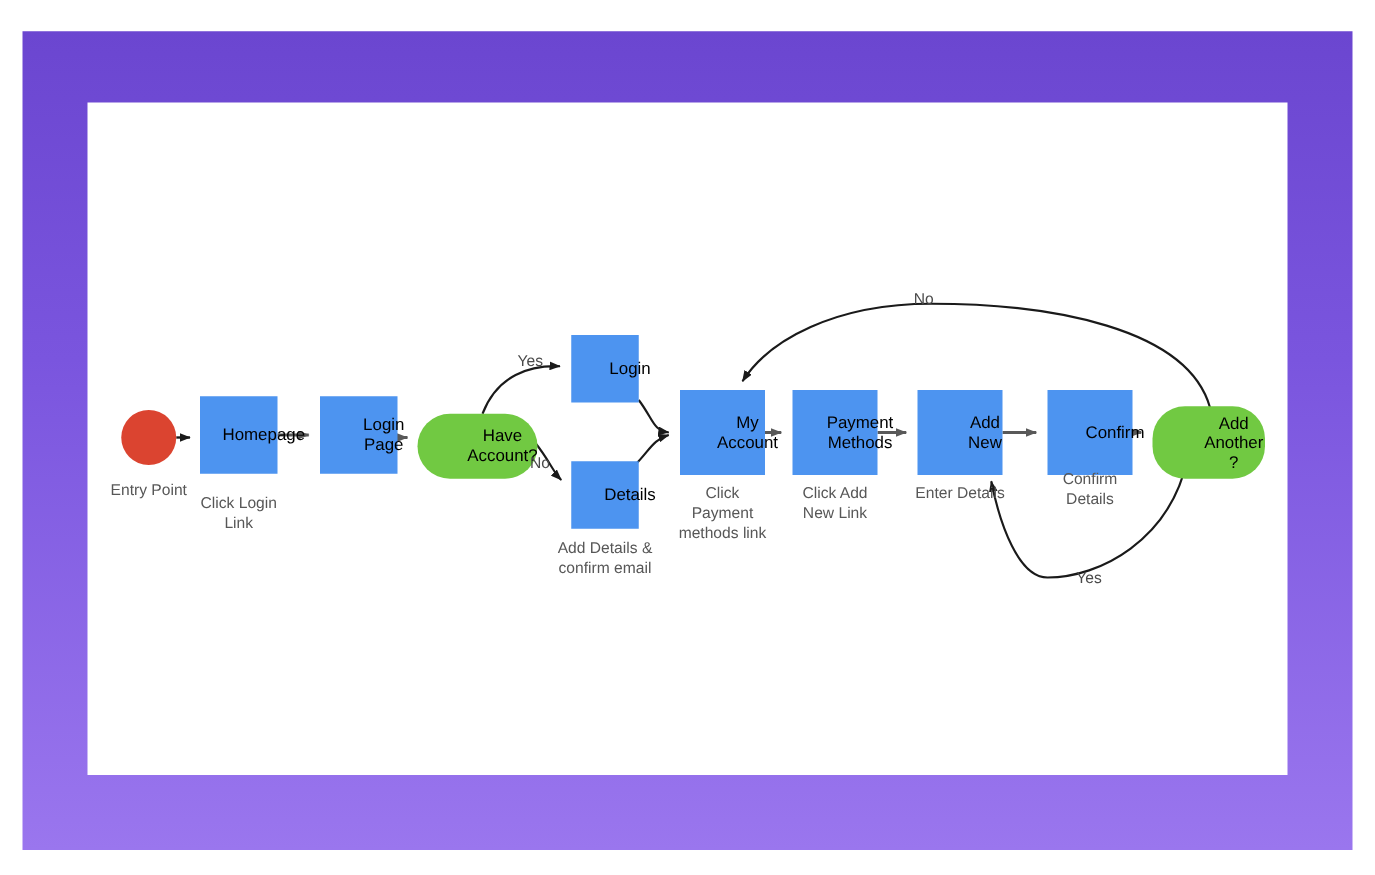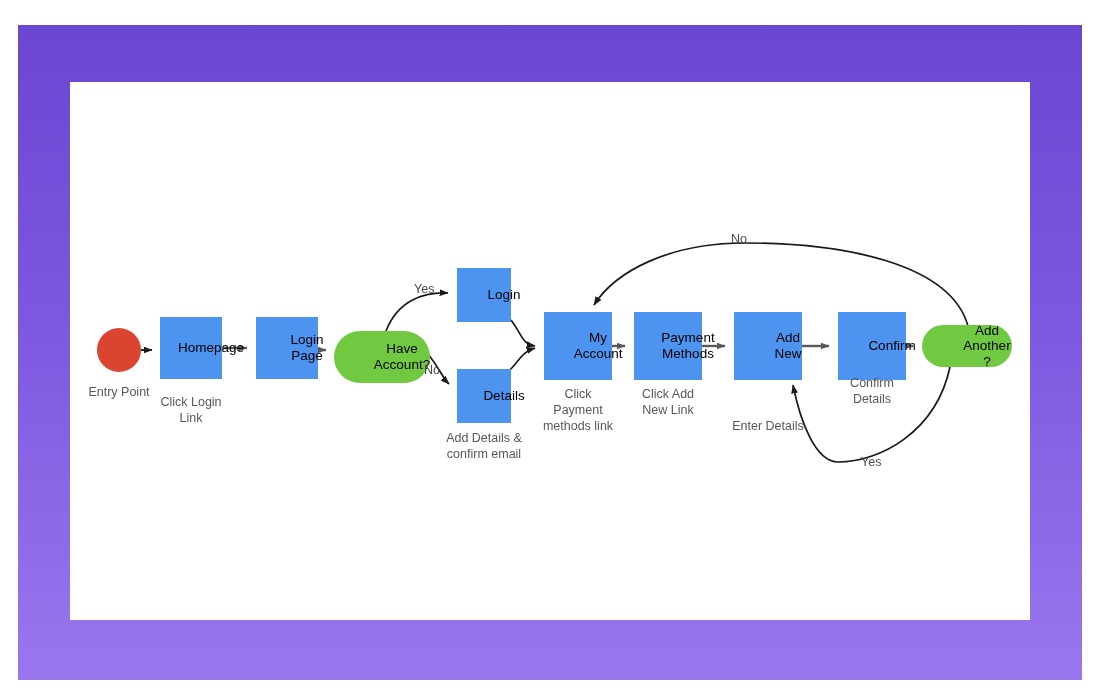--- a/index.html
+++ b/index.html
@@ -189,7 +189,7 @@
     <span class="node-label">Confirm</span>
   </div>
 
-  <div class="node decision" style="left:922px; top:325px; width:90px; height:42px;">
+  <div class="node decision" style="left:922px; top:325px; width:90px; height:58px;">
     <span class="node-label">Add Another ?</span>
   </div>
 

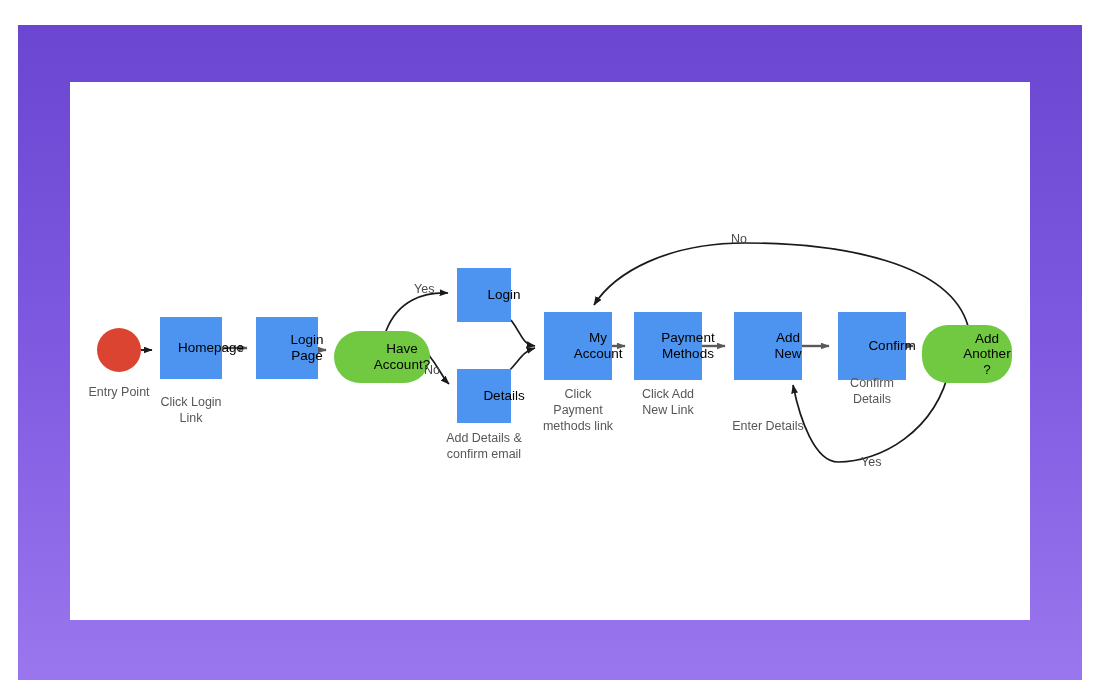--- a/index.html
+++ b/index.html
@@ -203,7 +203,7 @@
 methods link</div>
   <div class="caption" style="left:616px; top:386px; width:104px;">Click Add
 New Link</div>
-  <div class="caption" style="left:714px; top:386px; width:108px;margin-top:32px;">Enter Details</div>
+  <div class="caption" style="left:714px; top:386px; width:108px;">Enter Details</div>
   <div class="caption" style="left:820px; top:375px; width:104px;">Confirm
 Details</div>
 

